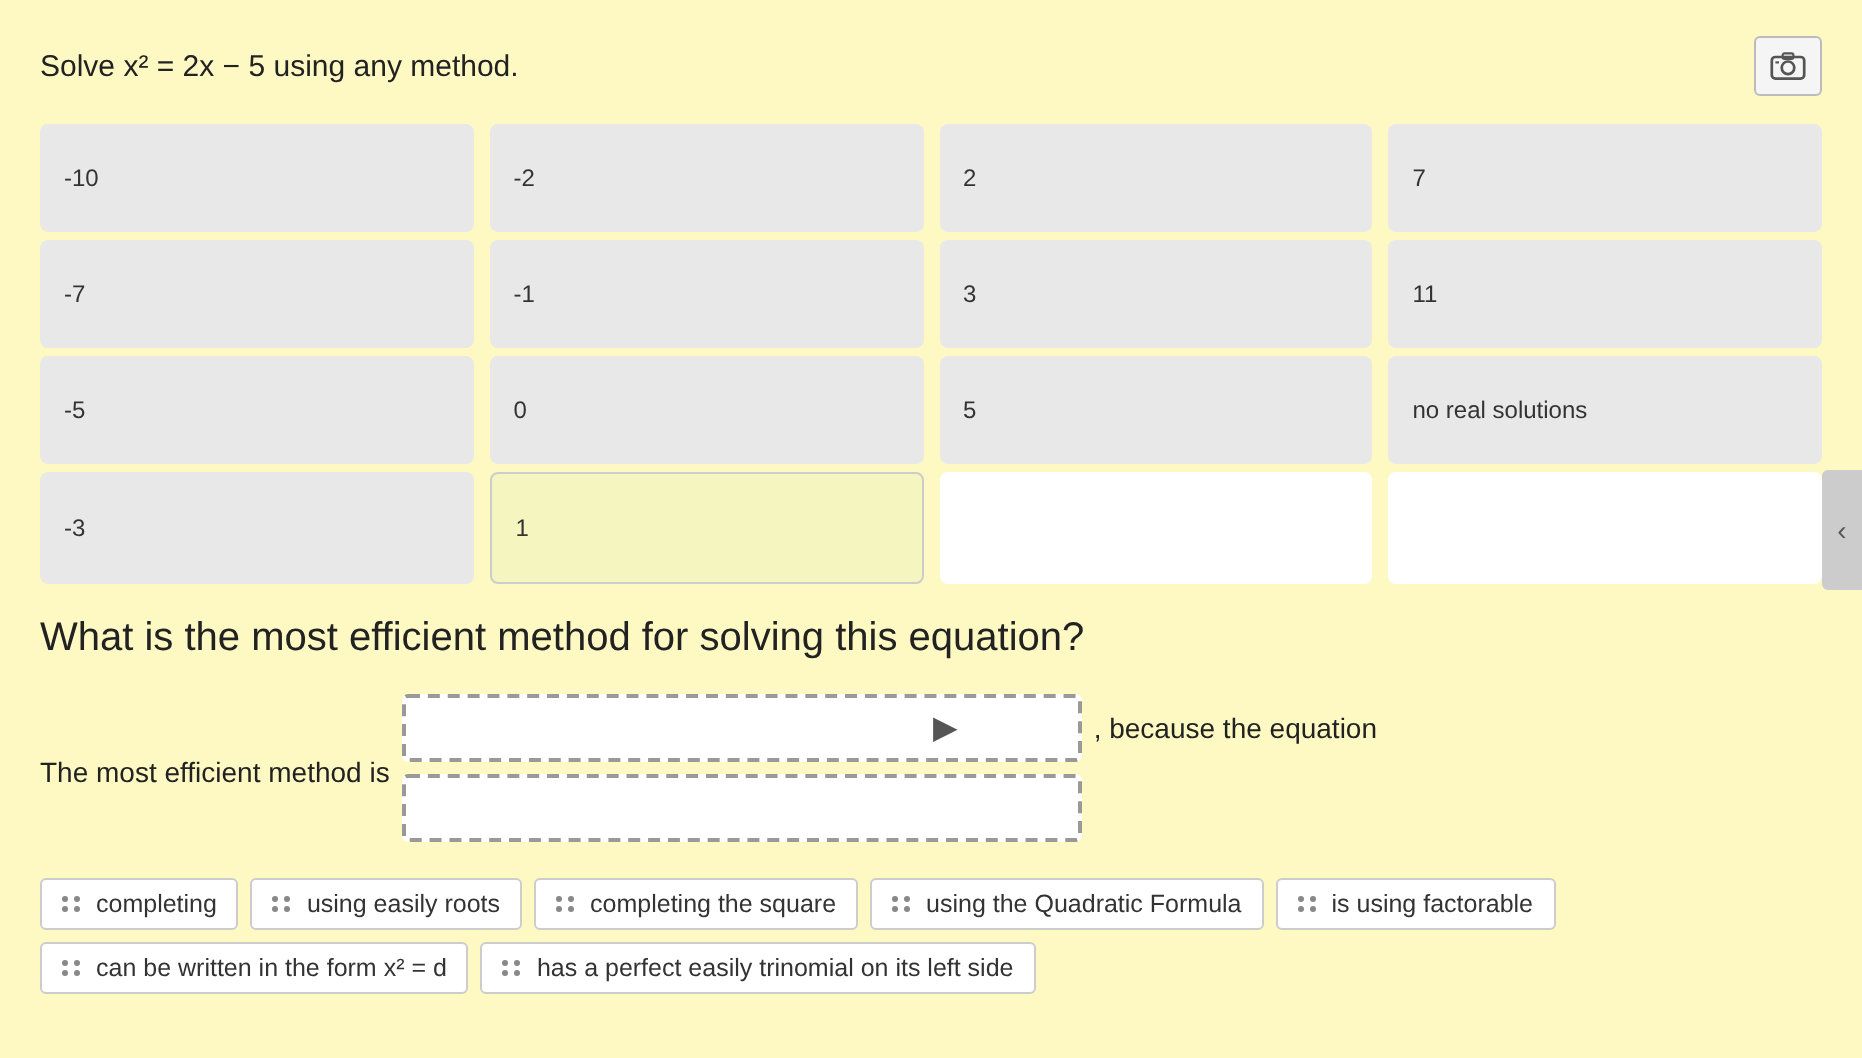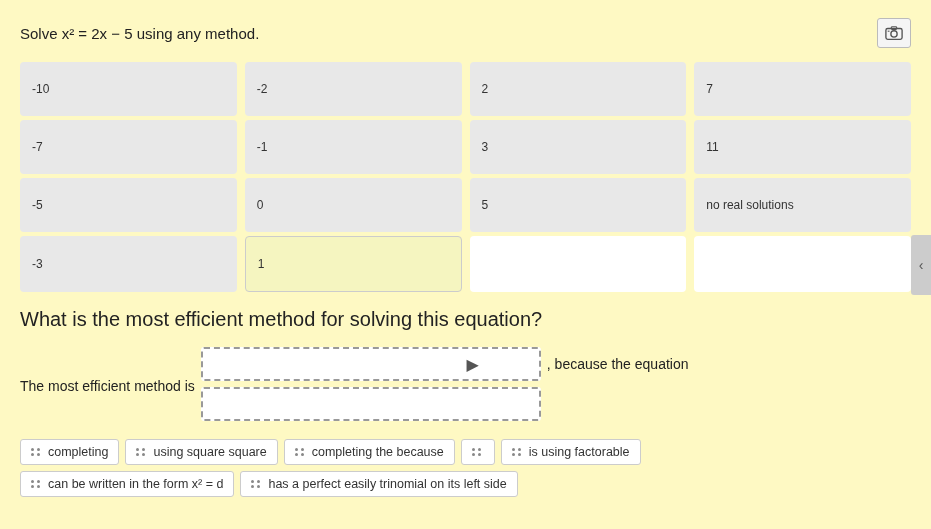--- a/index.html
+++ b/index.html
@@ -287,7 +287,7 @@
             <span></span>
             <span></span>
           </span>
-        <span>using square square</span>
+        <span>using easily roots</span>
       </div>
       <div class="chip">
         <span class="dot-grid">

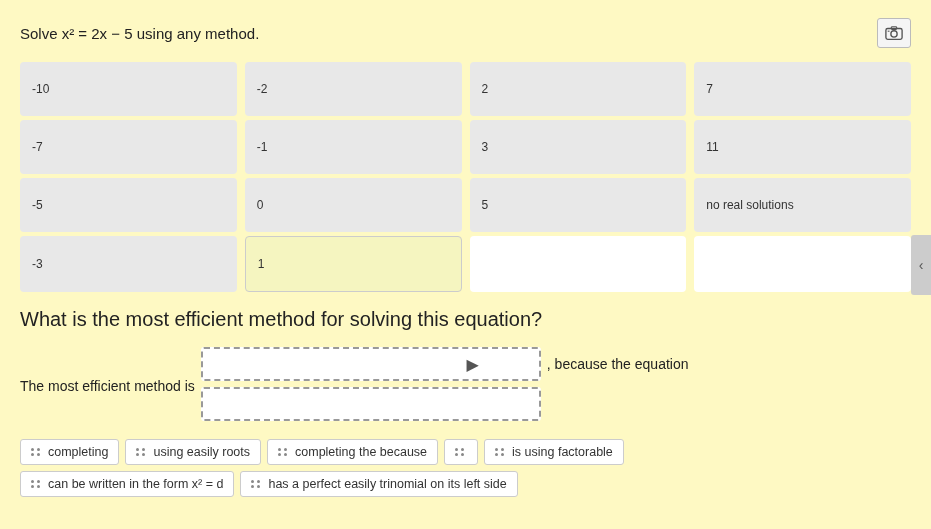--- a/index.html
+++ b/index.html
@@ -296,7 +296,7 @@
             <span></span>
             <span></span>
           </span>
-        <span>completing the because</span>
+        <span>completing the square</span>
       </div>
       <div class="chip">
         <span class="dot-grid">

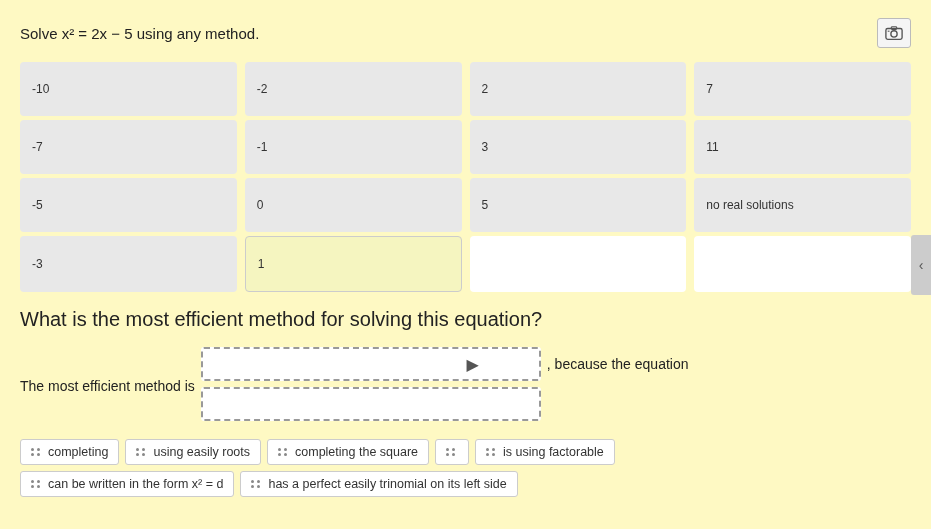--- a/index.html
+++ b/index.html
@@ -305,6 +305,7 @@
             <span></span>
             <span></span>
           </span>
+        <span>using the Quadratic Formula</span>
       </div>
       <div class="chip">
         <span class="dot-grid">

